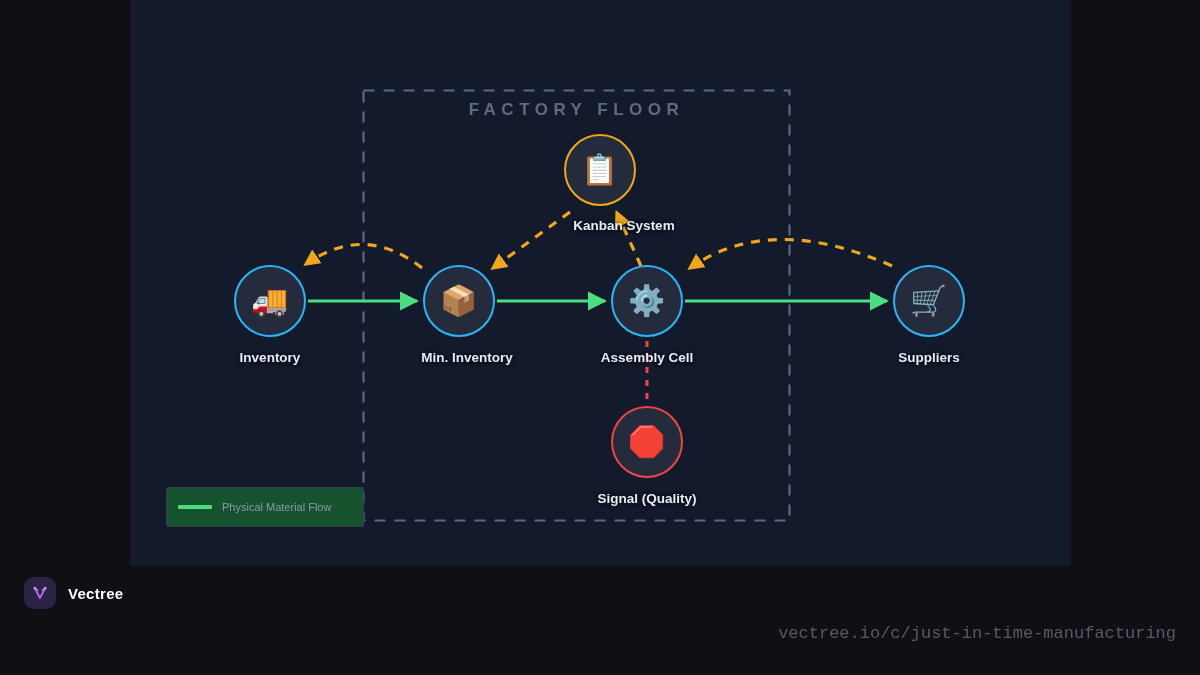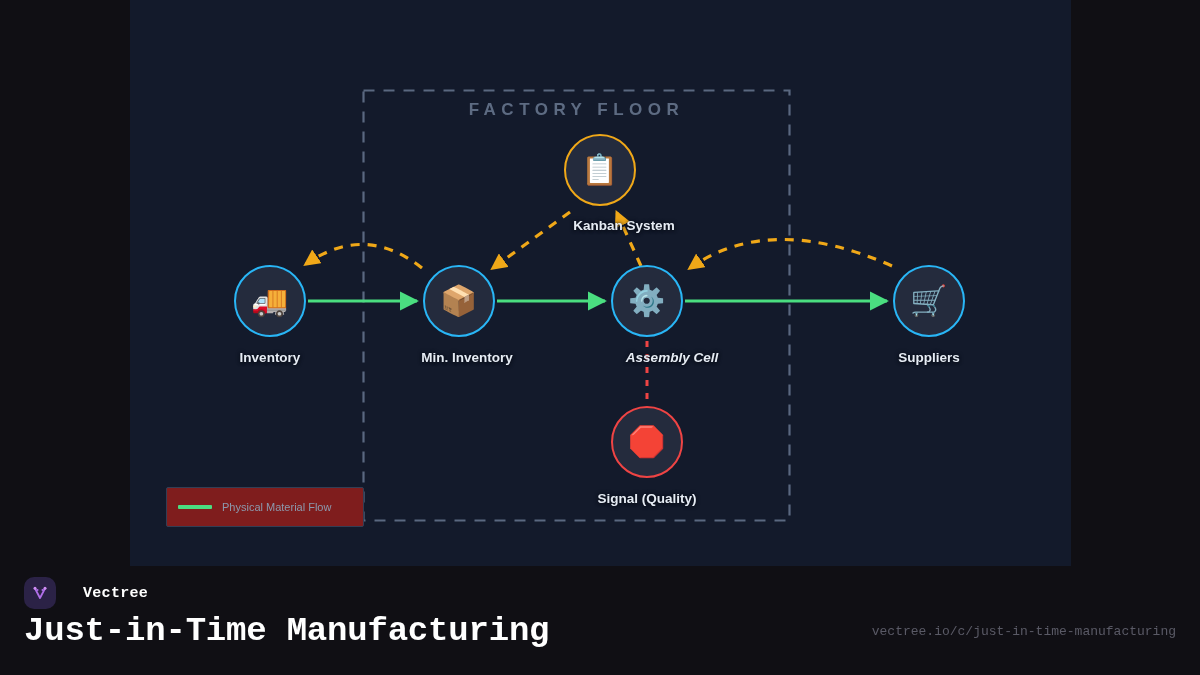--- a/index.html
+++ b/index.html
@@ -216,7 +216,7 @@
   <div class="node" style="left:481px; top:265px;">
     <span>⚙️</span>
   </div>
-  <div class="node-label" style="left:542px; top:350px;font-style:italic;">Assembly Cell</div>
+  <div class="node-label" style="left:517px; top:350px;">Assembly Cell</div>
 
   <div class="node" style="left:763px; top:265px;">
     <span>🛒</span>

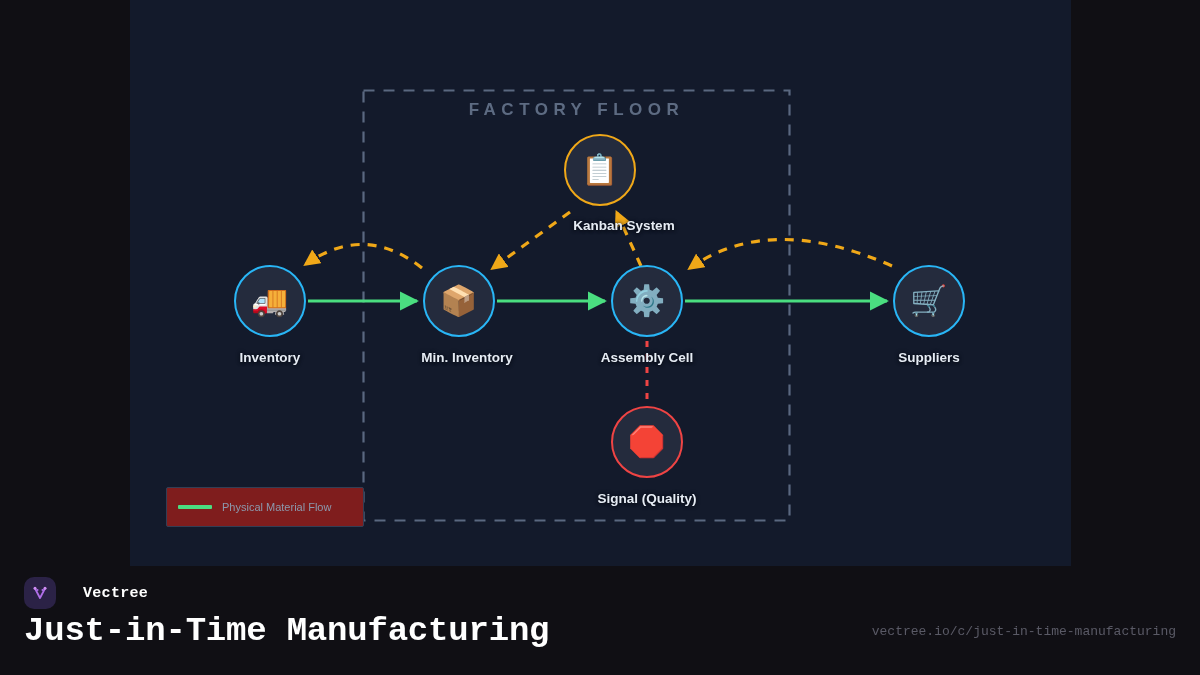--- a/index.html
+++ b/index.html
@@ -85,7 +85,7 @@
     width: 198px;
     padding: 9px 11px 10px 11px;
     box-sizing: border-box;
-    background: #7f1d1d;
+    background: #14532d;
     border: 1px solid #333e54;
     border-radius: 2px;
   }

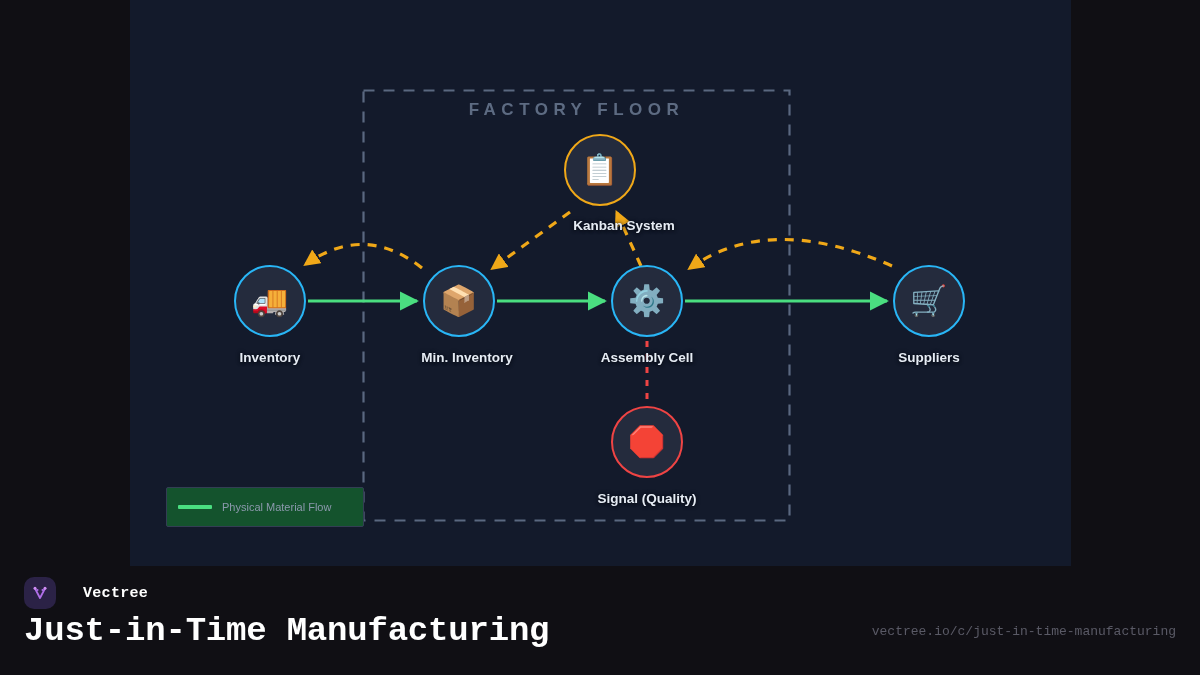--- a/index.html
+++ b/index.html
@@ -140,8 +140,8 @@
     flex: none;
   }
   #brand-name {
-    margin-left: 27px;
-    font-family: Liberation Mono, monospace;
+    margin-left: 12px;
+    font-family: Liberation Sans, sans-serif;
     font-size: 15px;
     font-weight: 700;
     color: #ffffff;

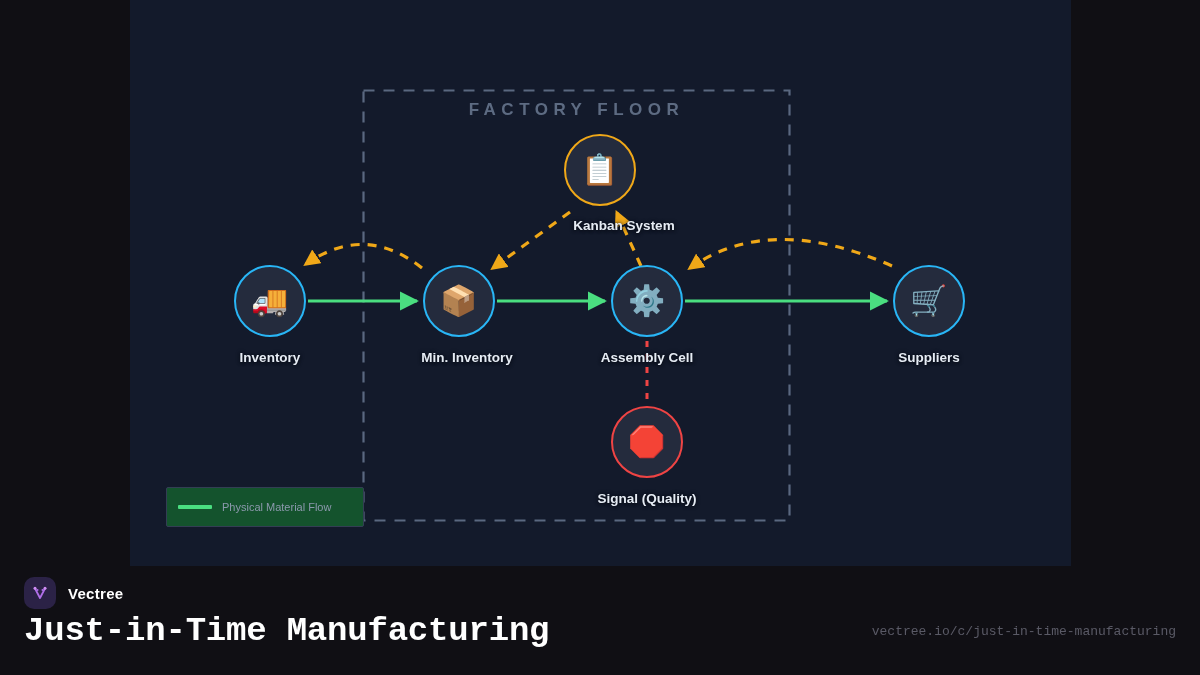--- a/index.html
+++ b/index.html
@@ -255,7 +255,6 @@
     </span>
     <span id="brand-name">Vectree</span>
   </div>
-  <div id="page-title">Just-in-Time Manufacturing</div>
 </div>
 <div id="page-url">vectree.io/c/just-in-time-manufacturing</div>
 

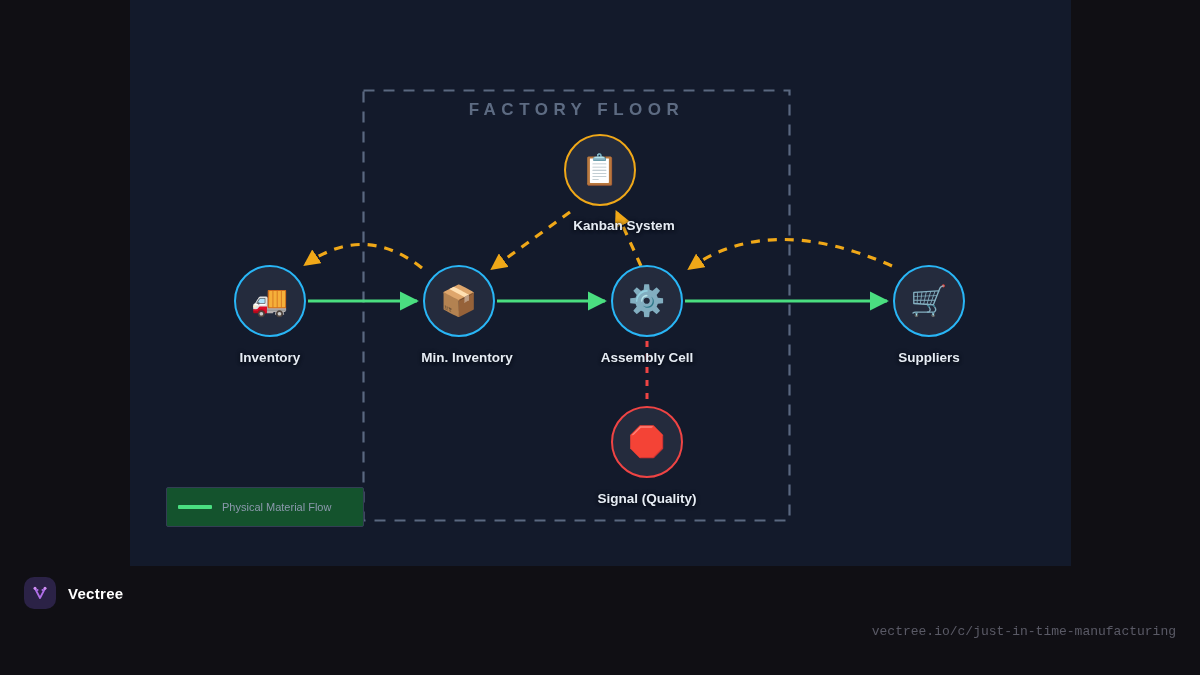--- a/index.html
+++ b/index.html
@@ -163,7 +163,7 @@
     right: 24px;
     top: 624px;
     font-family: "Liberation Mono", monospace;
-    font-size: 13px;
+    font-size: 17px;
     color: #5a5a66;
     white-space: nowrap;
   }

